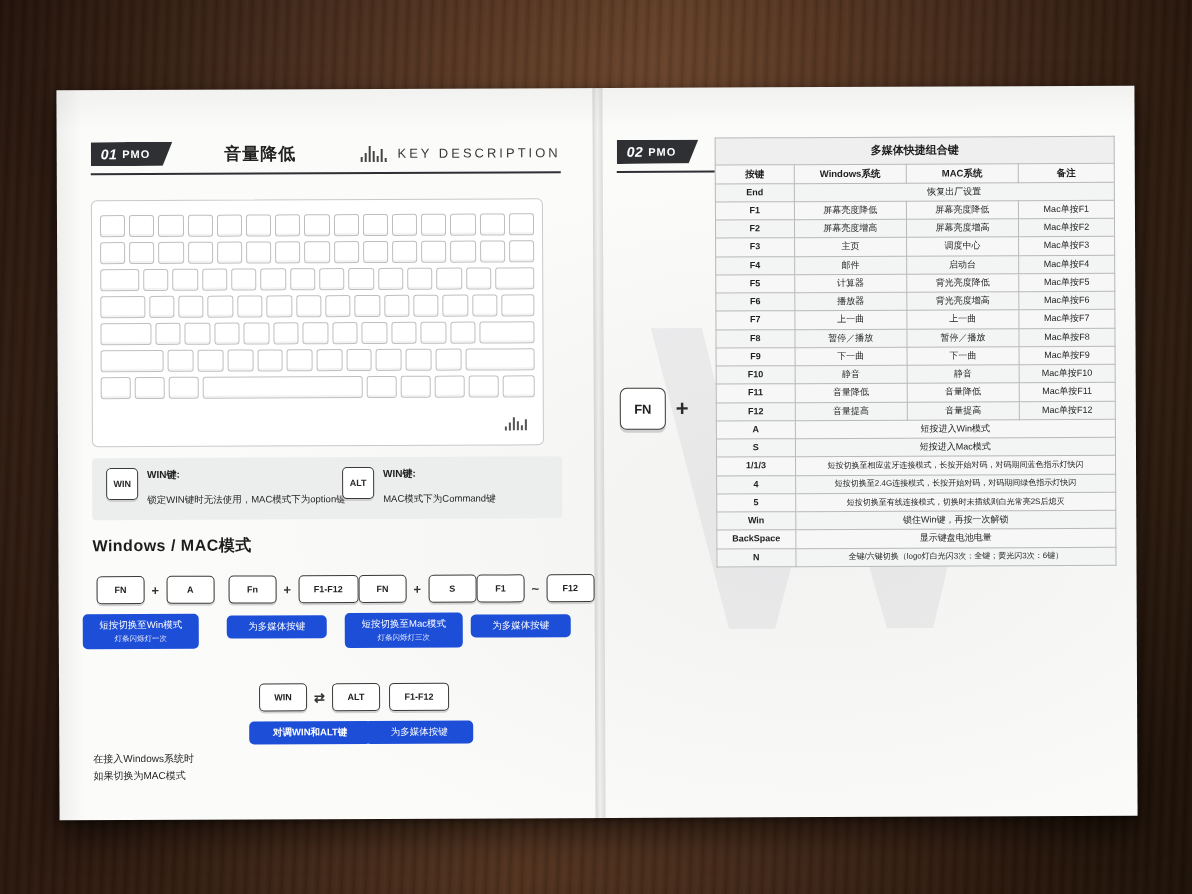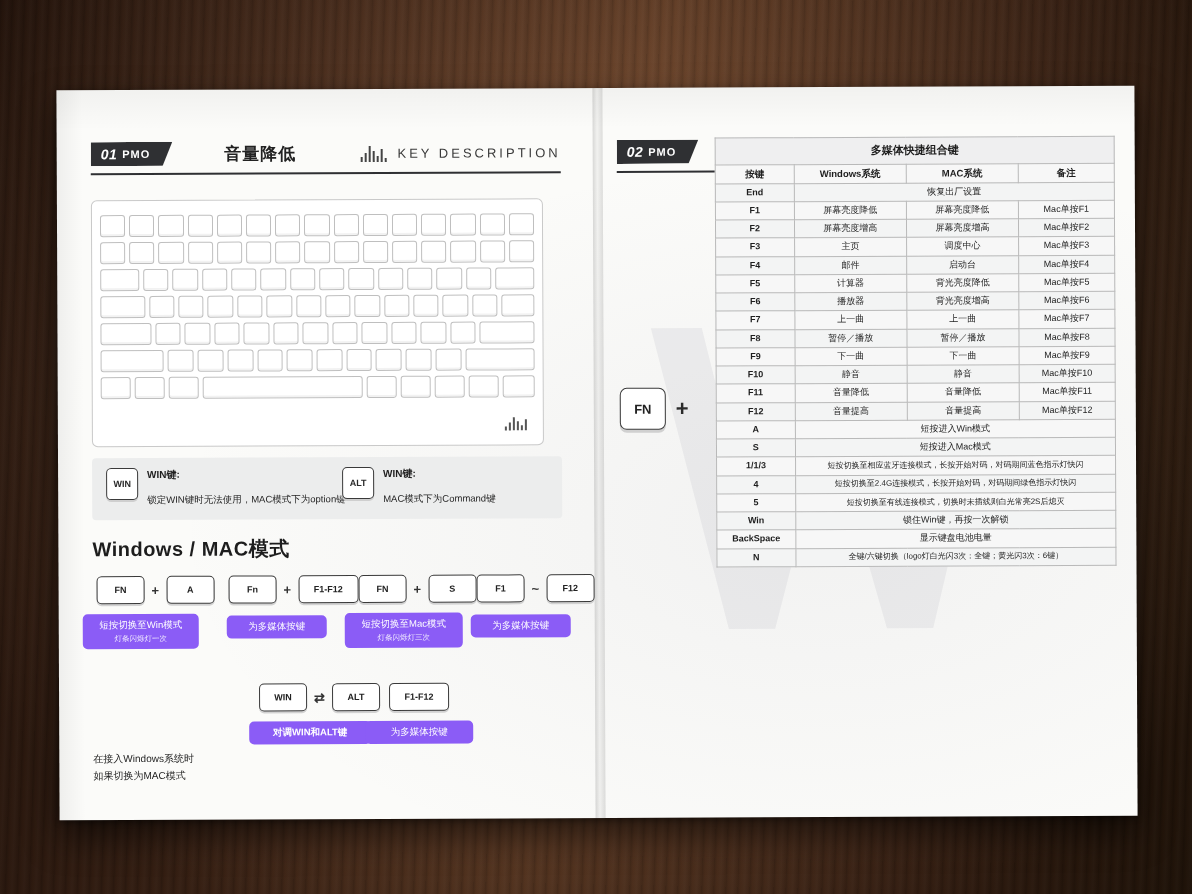--- a/index.html
+++ b/index.html
@@ -99,7 +99,7 @@
   .note-txt b{font-size:10px;display:block;margin-bottom:10px;}
 
   
-  .sec2-title{position:absolute;left:34px;top:446px;font-size:20px;font-weight:700;color:#1d1d1d;letter-spacing:.5px;}
+  .sec2-title{position:absolute;left:34px;top:446px;font-size:16px;font-weight:700;color:#1d1d1d;letter-spacing:.5px;}
   .combo{position:absolute;display:flex;align-items:center;gap:7px;}
   .kc{
     min-width:34px;height:26px;padding:0 6px;border:1.4px solid #3a3a3a;border-radius:5px;

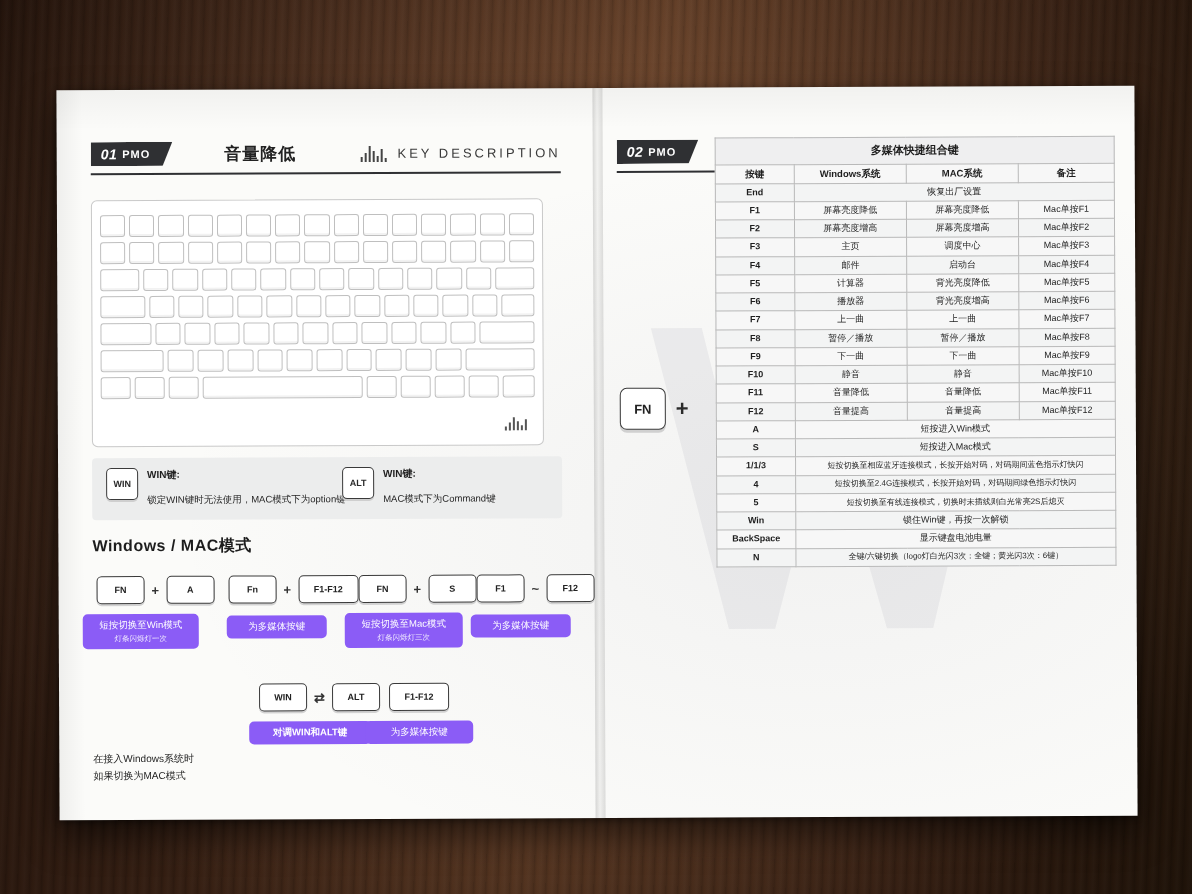--- a/index.html
+++ b/index.html
@@ -108,7 +108,7 @@
   }
   .plus{font-size:13px;font-weight:700;color:#333;}
   .pill{
-    position:absolute;background:#8b5cf6;color:#fff;border-radius:5px;
+    position:absolute;background:#1d4ed8;color:#fff;border-radius:5px;
     text-align:center;font-size:9.5px;line-height:1.35;padding:5px 8px;
   }
   .pill small{display:block;font-size:7.5px;opacity:.85;margin-top:2px;}

